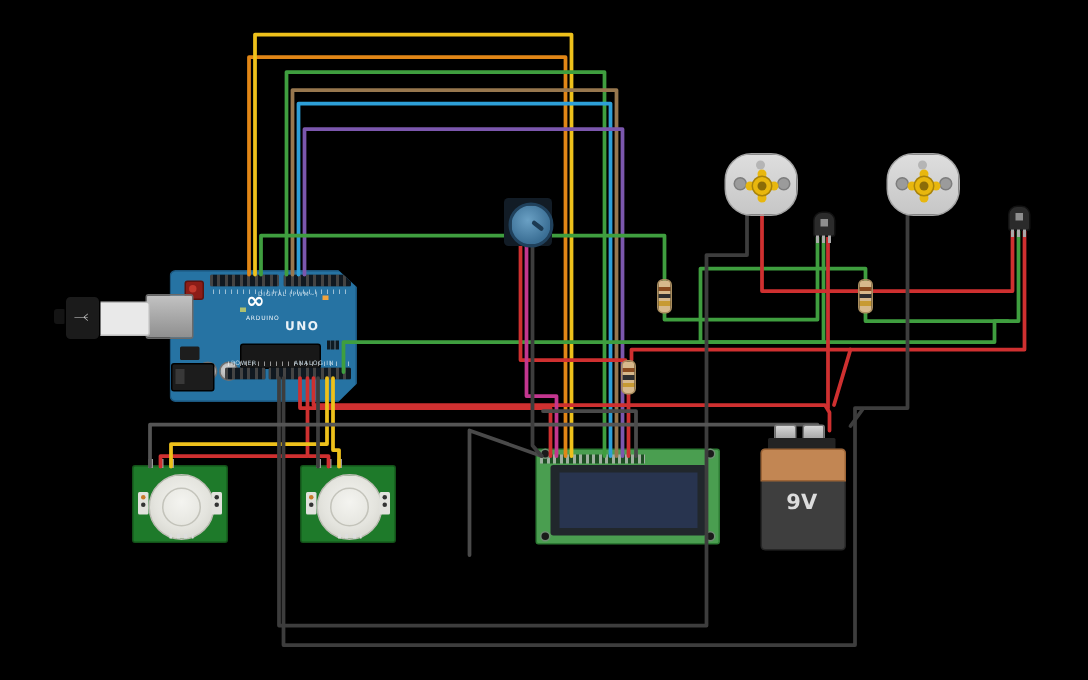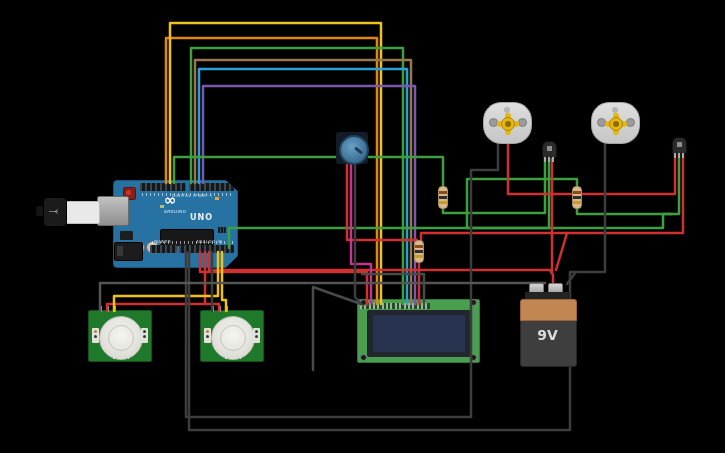--- a/index.html
+++ b/index.html
@@ -69,7 +69,7 @@
   .s-tl{left:2px;top:-1px;} .s-tr{right:2px;top:-1px;} .s-bl{left:2px;bottom:1px;} .s-br{right:2px;bottom:1px;}
 
   
-  .battery{position:absolute;left:520px;top:283px;width:35px;height:82px;z-index:8;}
+  .battery{position:absolute;left:507px;top:283px;width:35px;height:82px;z-index:8;}
   .bat-body{position:absolute;left:0;top:16px;width:55px;height:66px;background:#3e3e3e;border:1px solid #262626;border-radius:3px;}
   .bat-band{position:absolute;left:0;top:16px;width:55px;height:20px;background:#c28653;border:1px solid #9c6436;border-radius:3px 3px 0 0;}
   .bat-cap{position:absolute;left:5px;top:9px;width:45px;height:8px;background:#232323;border-radius:1px;}

